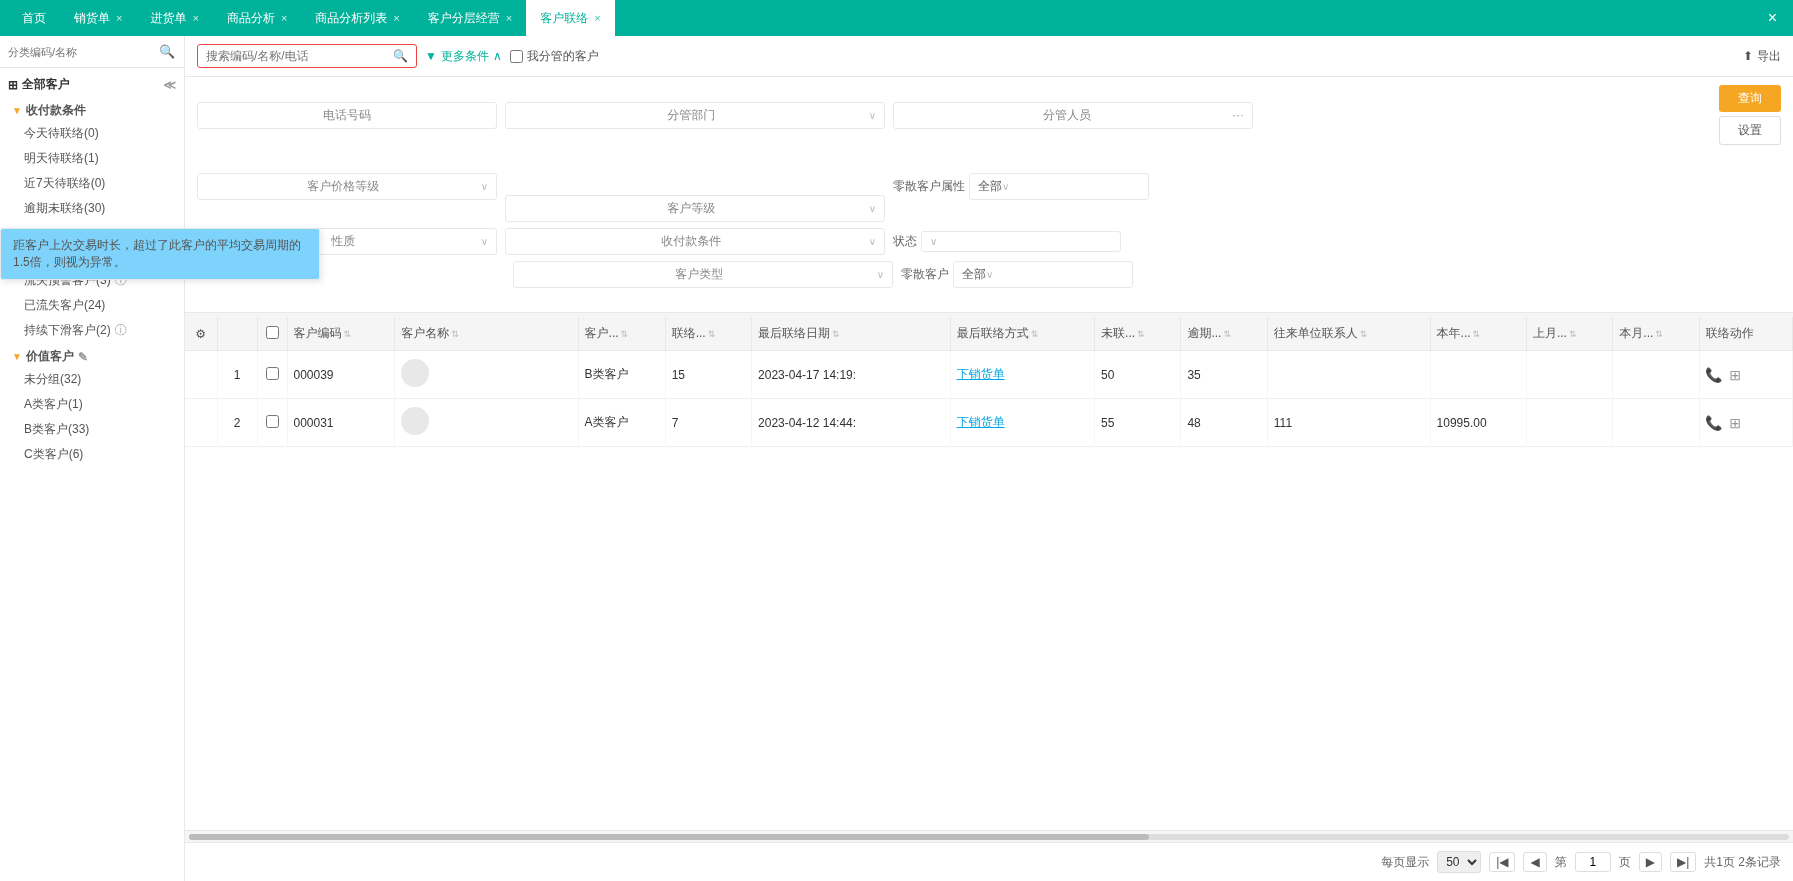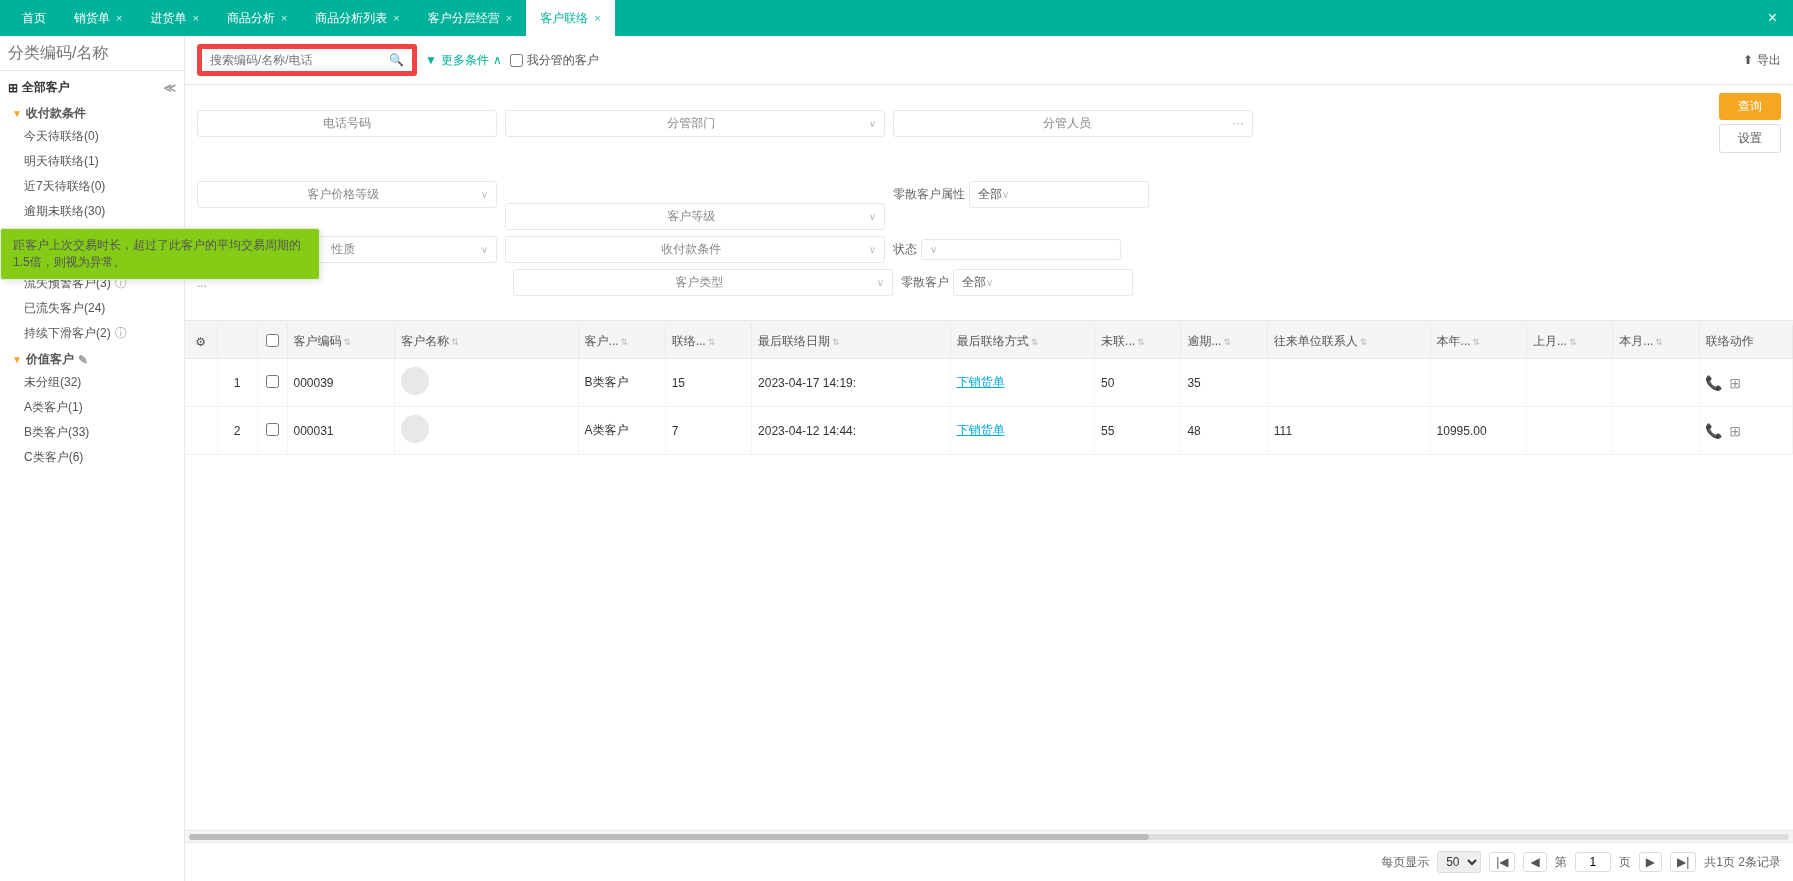--- a/index.html
+++ b/index.html
@@ -67,7 +67,7 @@
       flex: 1;
       border: none;
       outline: none;
-      font-size: 16px;
+      font-size: 11px;
       color: #6d28d9;
     }
     .sidebar-search .search-icon { color: #999; font-size: 13px; cursor: pointer; }

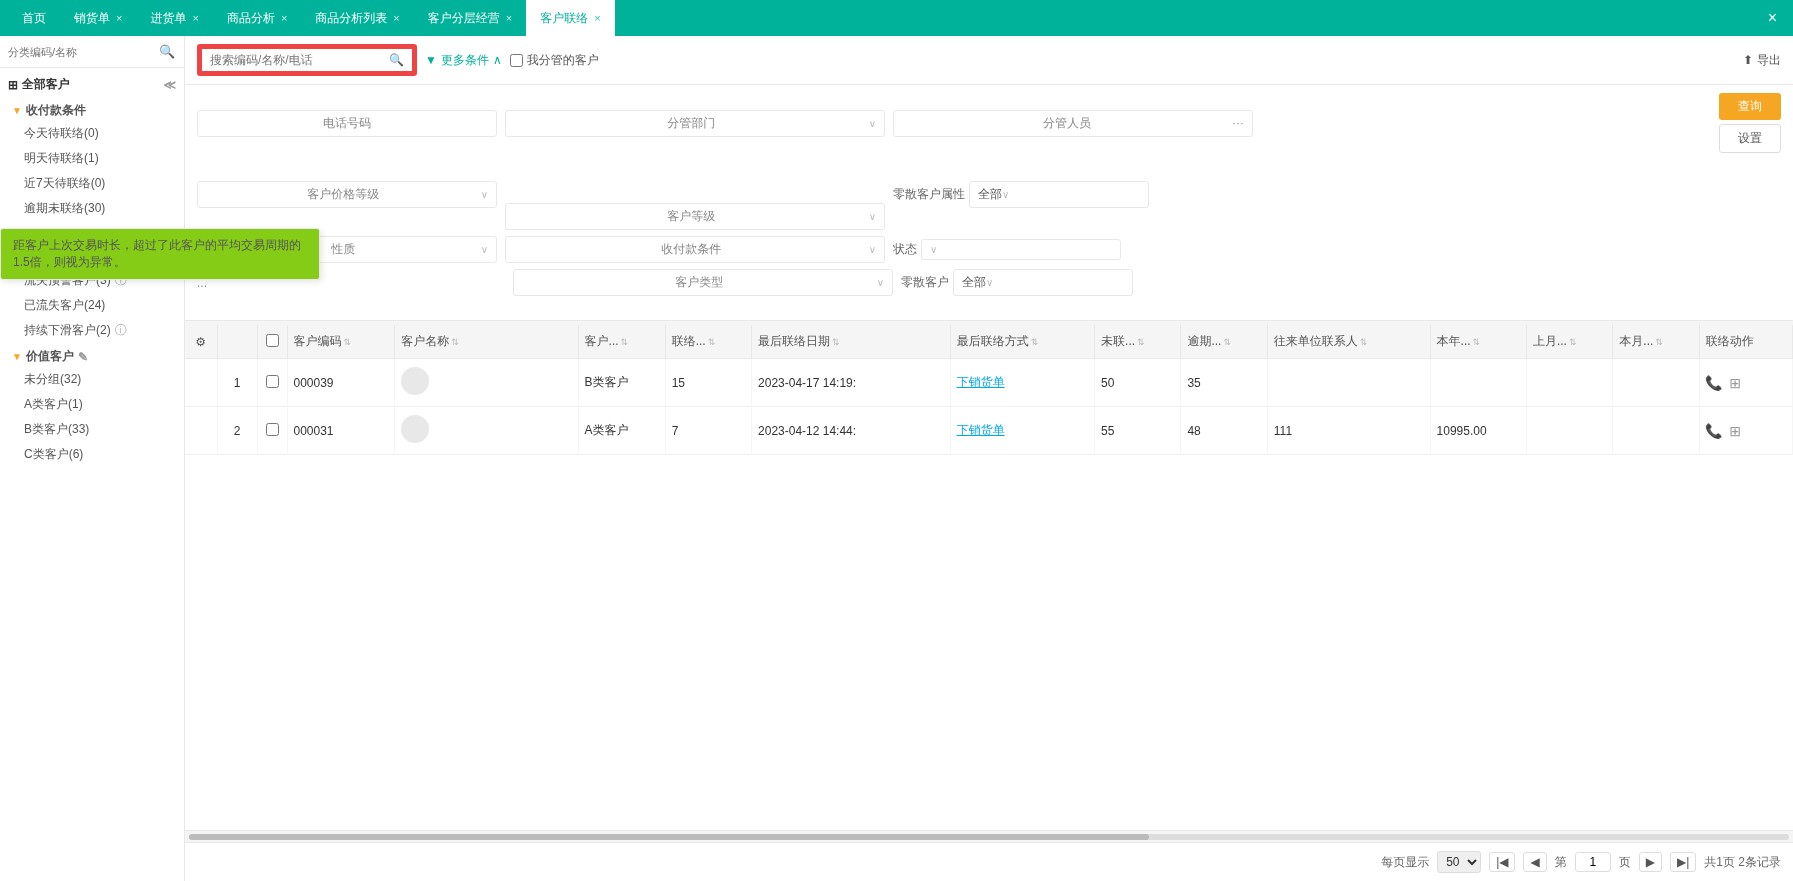--- a/index.html
+++ b/index.html
@@ -158,7 +158,7 @@
     .filter-search {
       display: flex;
       align-items: center;
-      border: 5px solid #ef4444;
+      border: 1px solid #ef4444;
       border-radius: 3px;
       padding: 4px 8px;
       width: 220px;

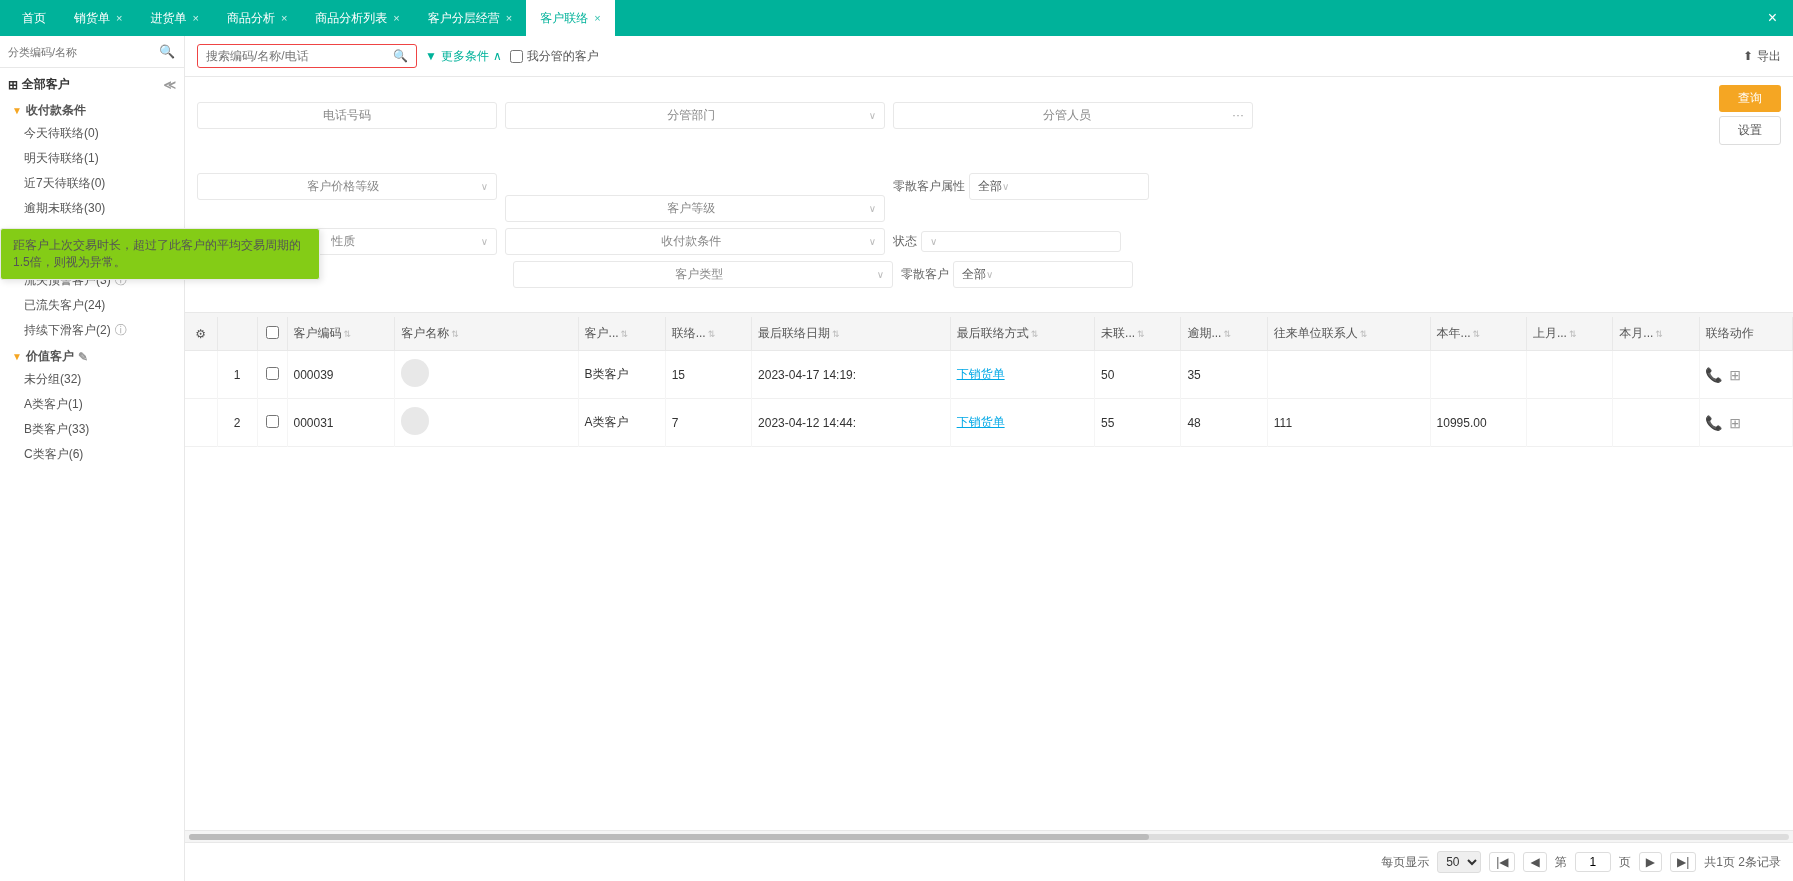--- a/index.html
+++ b/index.html
@@ -126,7 +126,7 @@
       position: absolute;
       left: 0;
       top: 228px;
-      background: #84cc16;
+      background: #7dd3fc;
       border: 1px solid #e8e8e8;
       box-shadow: 2px 2px 6px rgba(0,0,0,0.1);
       padding: 8px 12px;

